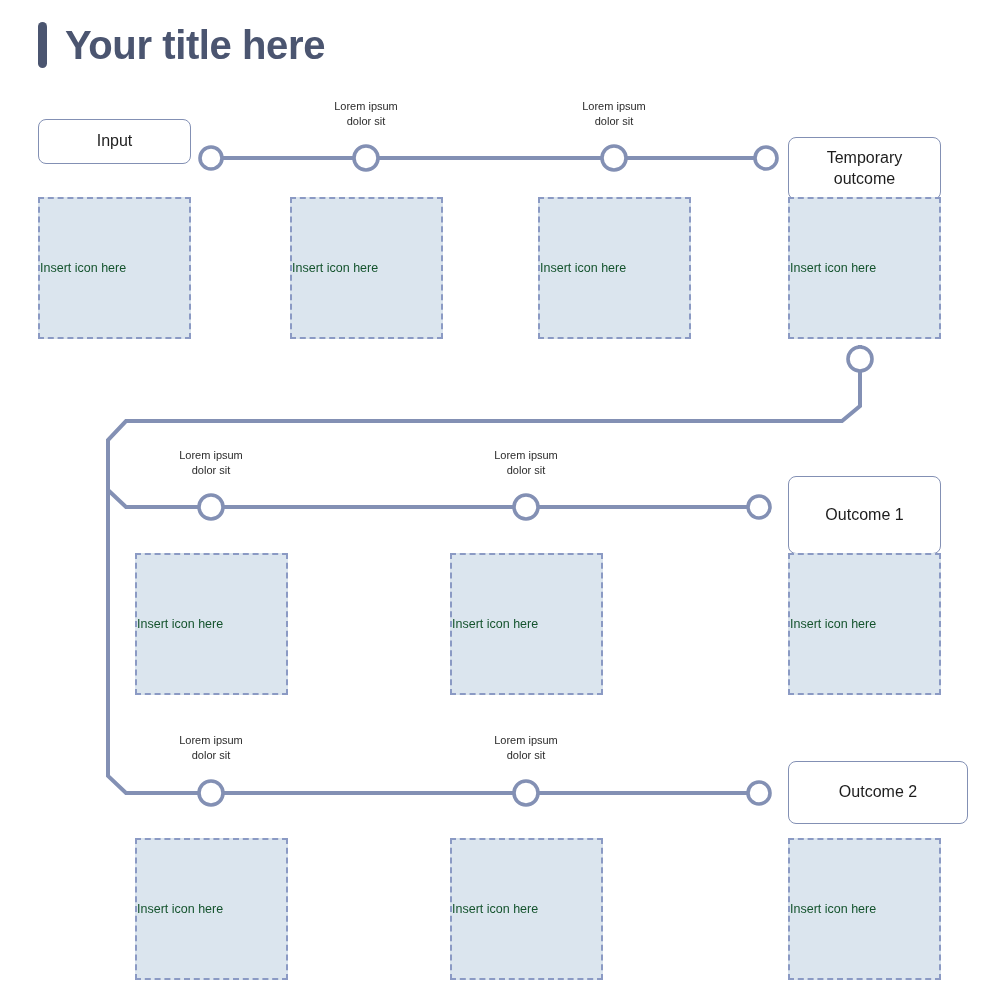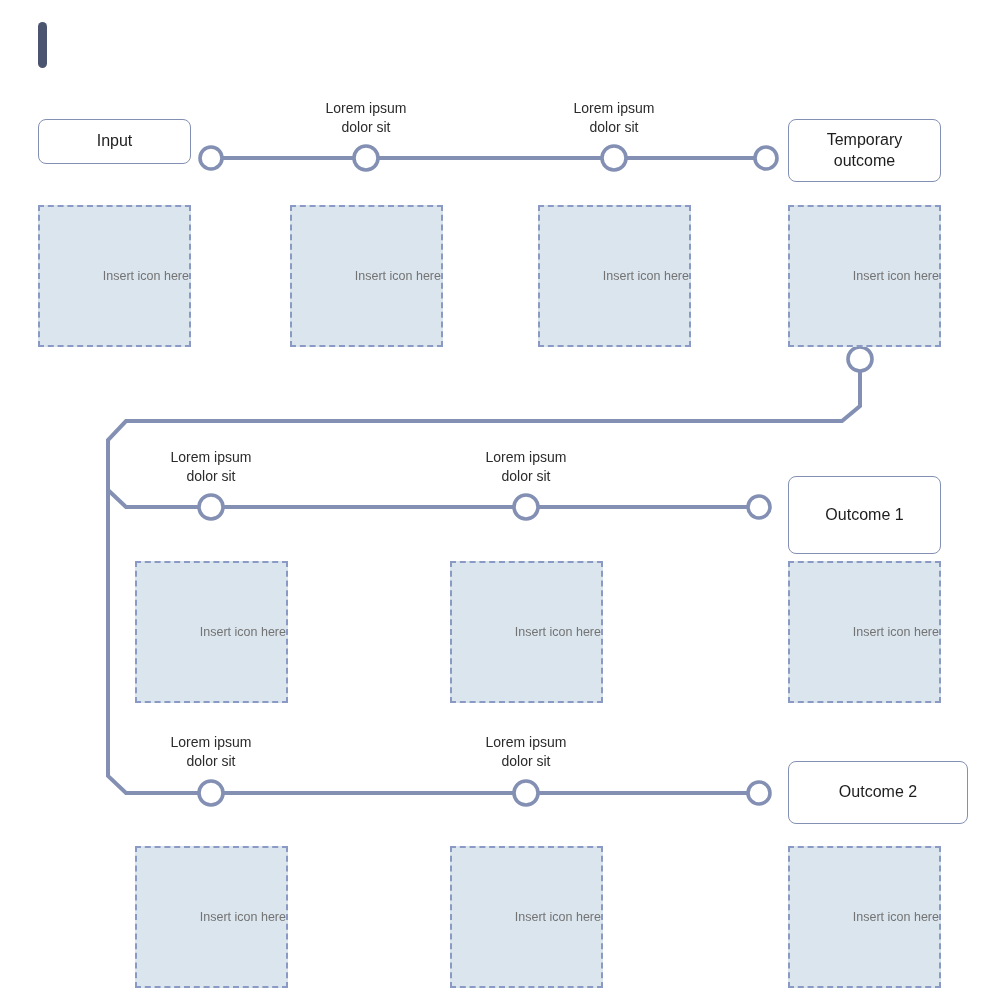--- a/index.html
+++ b/index.html
@@ -97,6 +97,7 @@
 
 <div class="title-row">
   <div class="title-accent"></div>
+  <div class="title-text">Your title here</div>
 </div>
 
 <svg id="connectors" viewBox="0 0 982 1000" xmlns="http://www.w3.org/2000/svg">

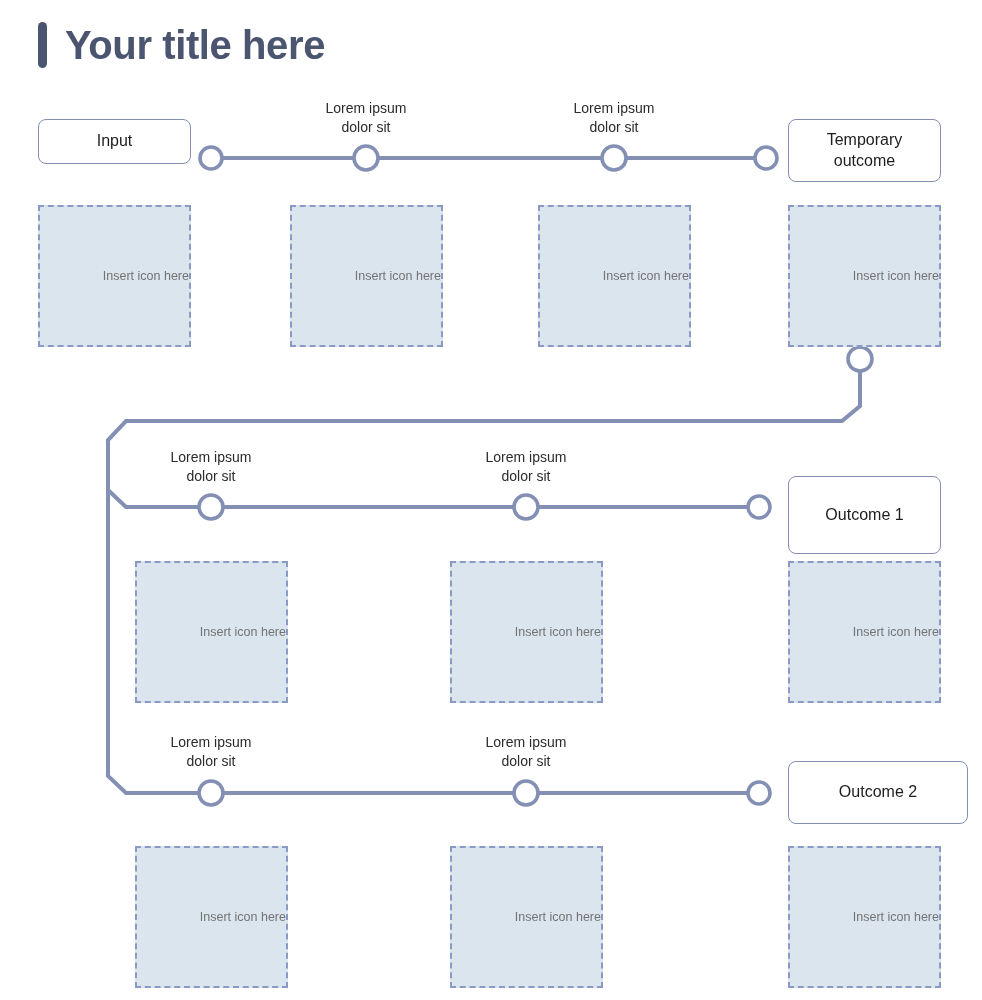--- a/index.html
+++ b/index.html
@@ -87,7 +87,7 @@
     position: absolute;
     text-align: center;
     color: #2b2b2b;
-    font-size: 14px;
+    font-size: 11px;
     line-height: 1.35;
     white-space: pre-line;
   }

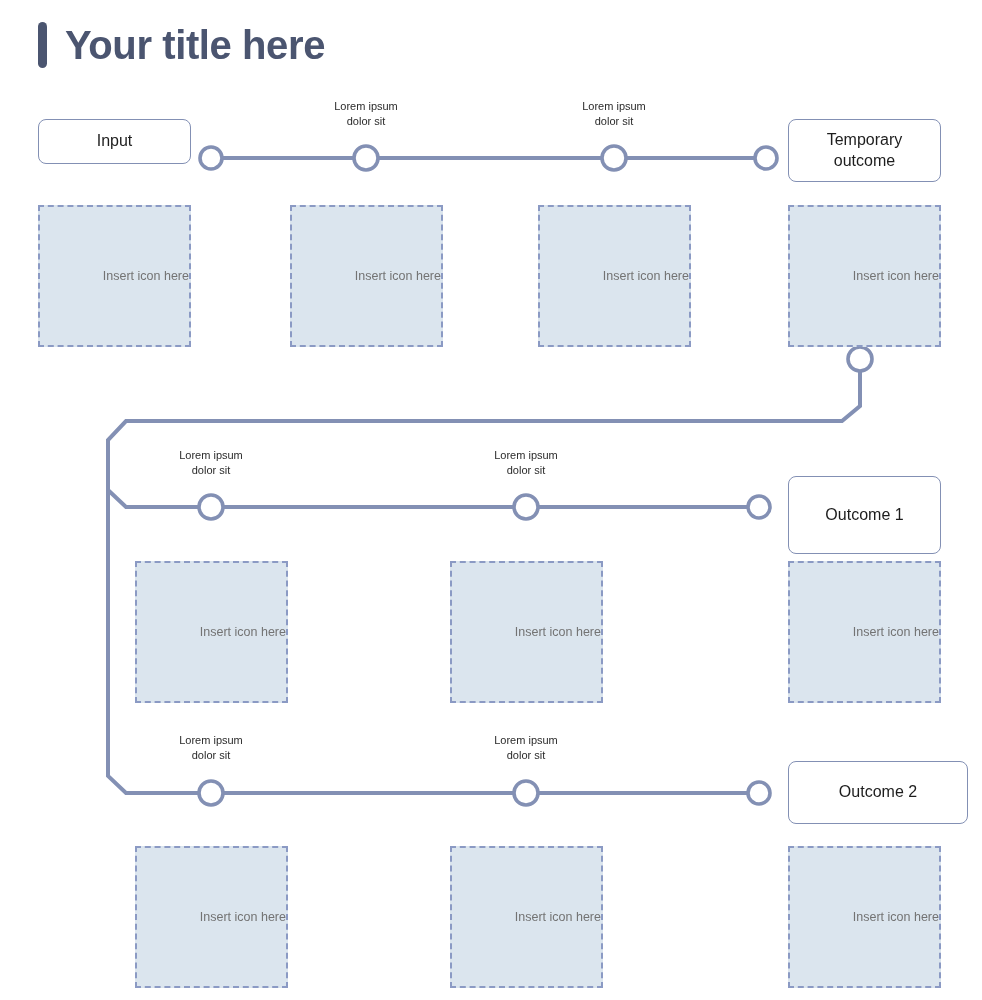--- a/index.html
+++ b/index.html
@@ -154,7 +154,7 @@
 <div class="step-label" style="left:544px; top:99px; width:140px;">Lorem ipsum
 dolor sit</div>
 
-<div class="node-box" style="left:788px; top:119px; width:153px; height:63px;">
+<div class="node-box" style="left:788px; top:137px; width:153px; height:63px;">
   <span>Temporary outcome</span>
 </div>
 

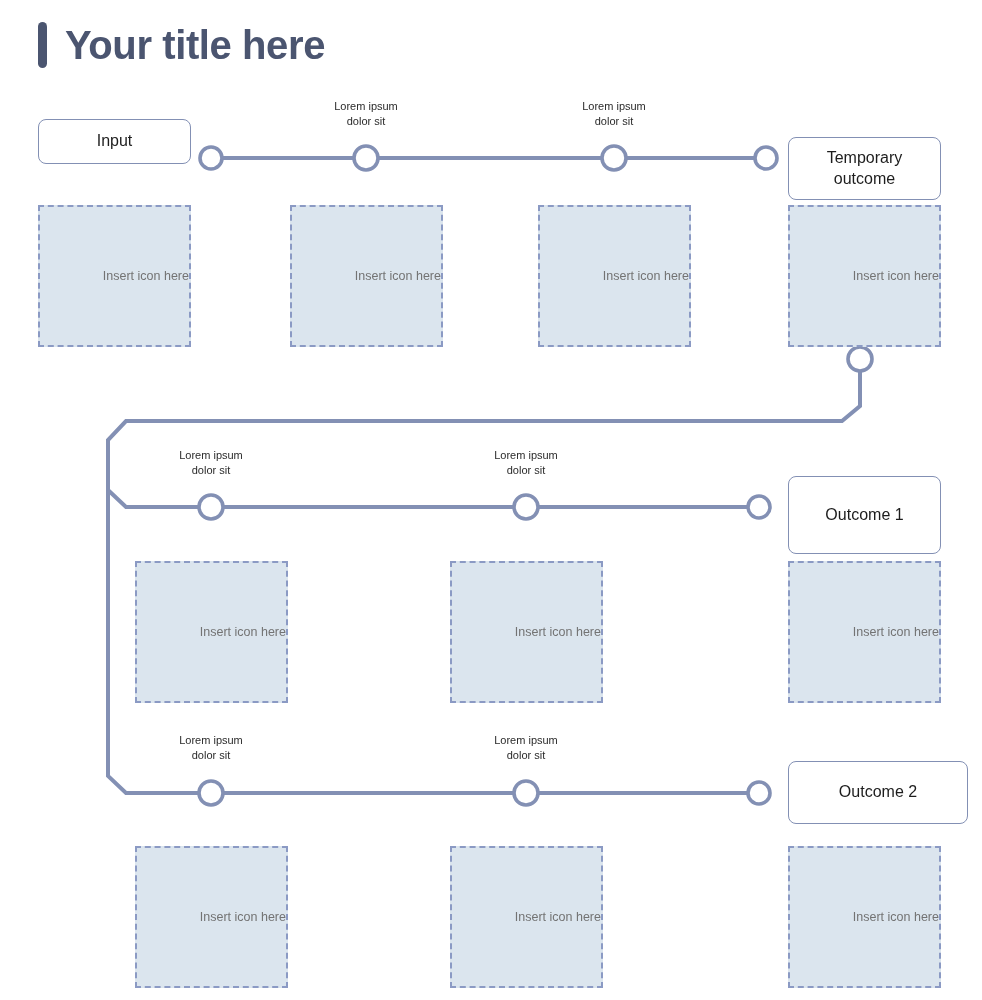--- a/index.html
+++ b/index.html
@@ -75,11 +75,10 @@
     border: 2.2px dashed #8b9ac4;
     display: flex;
     align-items: center;
-    justify-content: flex-end;
-    color: #737373;
+    justify-content: flex-start;
+    color: #14532d;
     font-size: 12.5px;
     text-align: center;
-    margin-top: 8px;
   }
 
   

